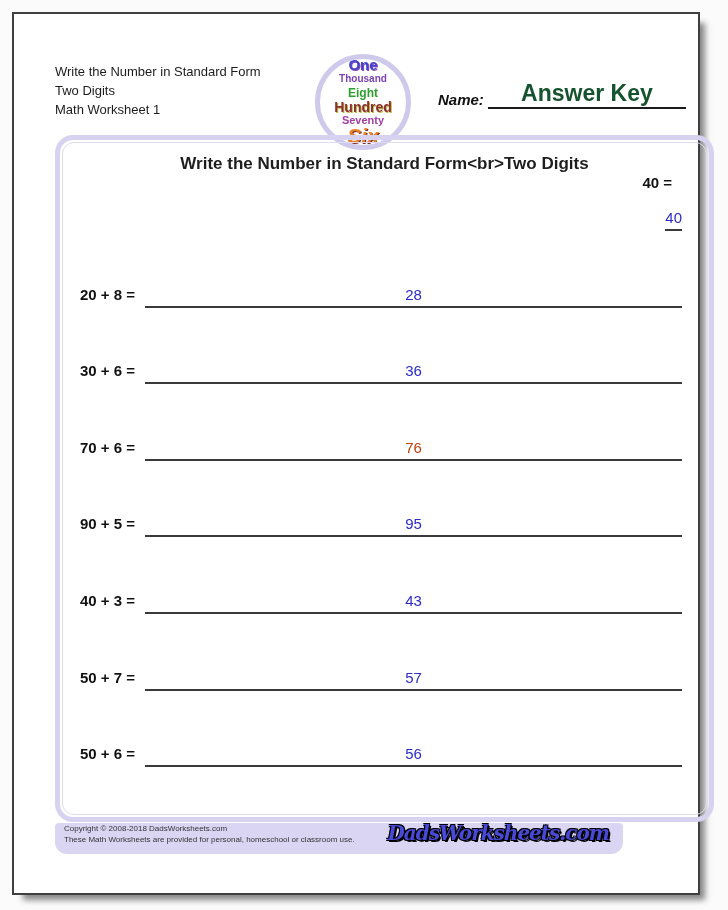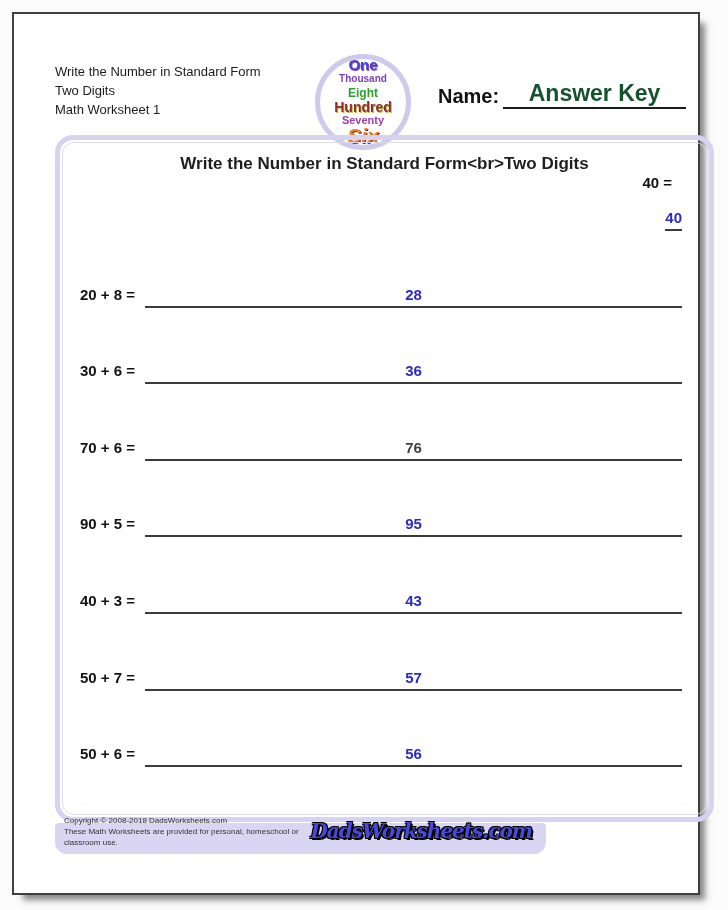--- a/index.html
+++ b/index.html
@@ -43,7 +43,7 @@
     position: absolute; left: 424px; top: 62px; width: 248px; height: 33px;
     display: flex; align-items: flex-end;
   }
-  .name-label { font-size: 20px; font-weight: bold; color: #111; padding-right: 4px; margin-bottom: 1px; }
+  .name-label { font-size: 15px; font-weight: bold; color: #111; padding-right: 4px; margin-bottom: 1px; font-style: italic; }
   .name-line {
     flex: 1; border-bottom: 2px solid #1a1a1a;
     display: flex; justify-content: center; align-items: flex-end;

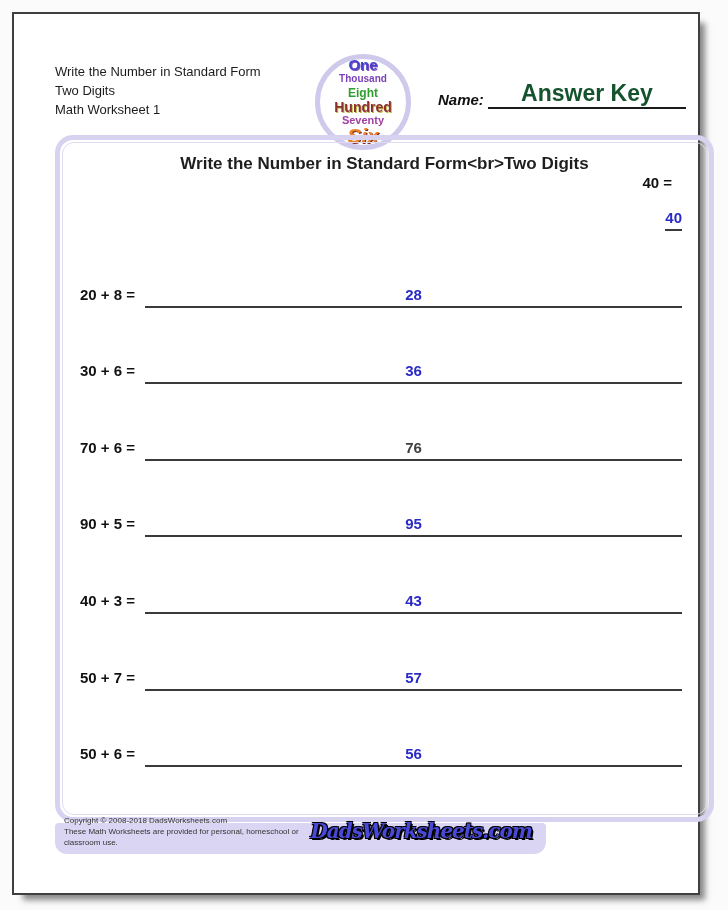--- a/index.html
+++ b/index.html
@@ -76,7 +76,7 @@
     flex: 1; border-bottom: 2px solid #3a3a3a;
     display: flex; justify-content: center; align-items: flex-end;
   }
-  .answer-value { font-size: 15px; font-weight: bold; margin-bottom: 4px; line-height: 1; }
+  .answer-value { font-size: 15px; font-weight: normal; margin-bottom: 4px; line-height: 1; }
   
   .footer-band {
     position: absolute; left: 41px; top: 809px;

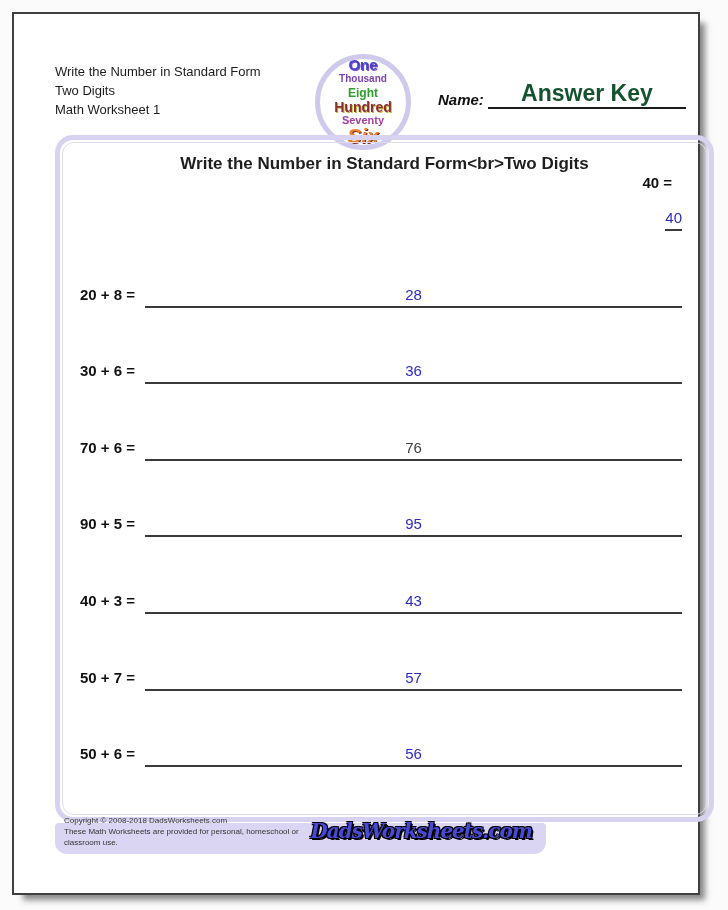--- a/index.html
+++ b/index.html
@@ -151,7 +151,7 @@
       <div class="problem-row">
         <span class="problem-label">70 + 6 =</span>
         <span class="answer-line">
-          <span class="answer-value" style="color: #404040;">76</span>
+          <span class="answer-value" style="color: #c2410c;">76</span>
         </span>
       </div>
 

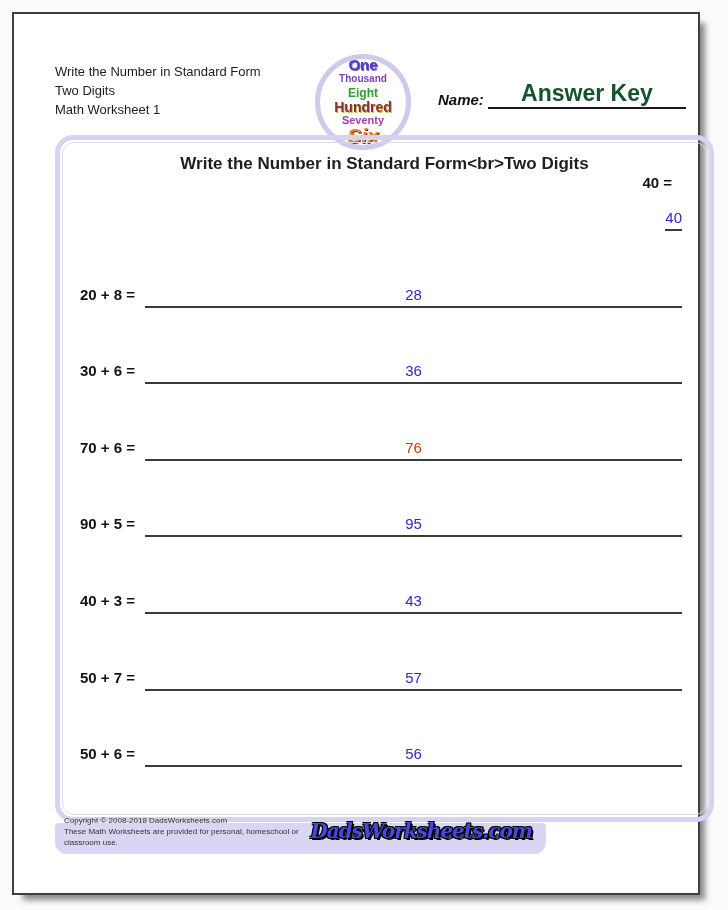--- a/index.html
+++ b/index.html
@@ -80,9 +80,9 @@
   
   .footer-band {
     position: absolute; left: 41px; top: 809px;
-    width: 491px; height: 31px;
+    width: 568px; height: 31px;
     border-radius: 4px 4px 12px 12px;
-    display: flex; align-items: center; justify-content: space-between;
+    display: flex; justify-content: space-between;
     padding: 0 10px 15px 9px;
   }
   .copyright { font-size: 8px; line-height: 11px; color: #333; }

